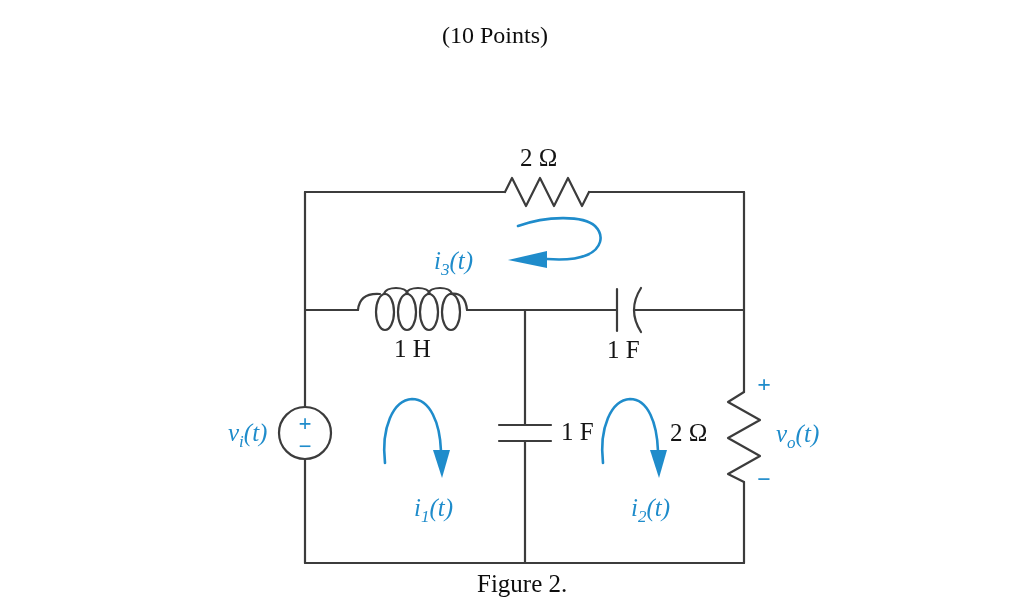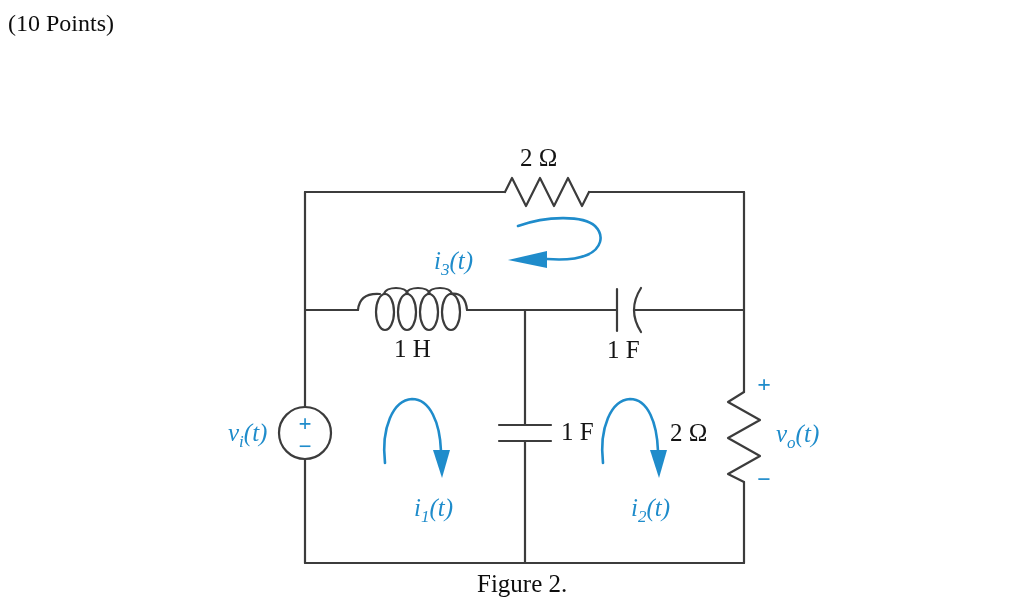--- a/index.html
+++ b/index.html
@@ -16,7 +16,7 @@
   .math-var { font-style: italic; padding-left: 6px; }
   .math-var sub { font-size: 15px; font-style: italic; }
   .q-suffix { padding-left: 4px; }
-  .q-line2 { text-align: left; padding-right: 20px; }
+  .q-line2 { text-align: center; padding-right: 20px; margin-top: 12px; }
   svg text { font-family: "Liberation Serif", "DejaVu Serif", serif; }
   .comp-label { font-size: 25px; fill: #141414; }
   .blue-label { font-size: 25px; font-style: italic; }

